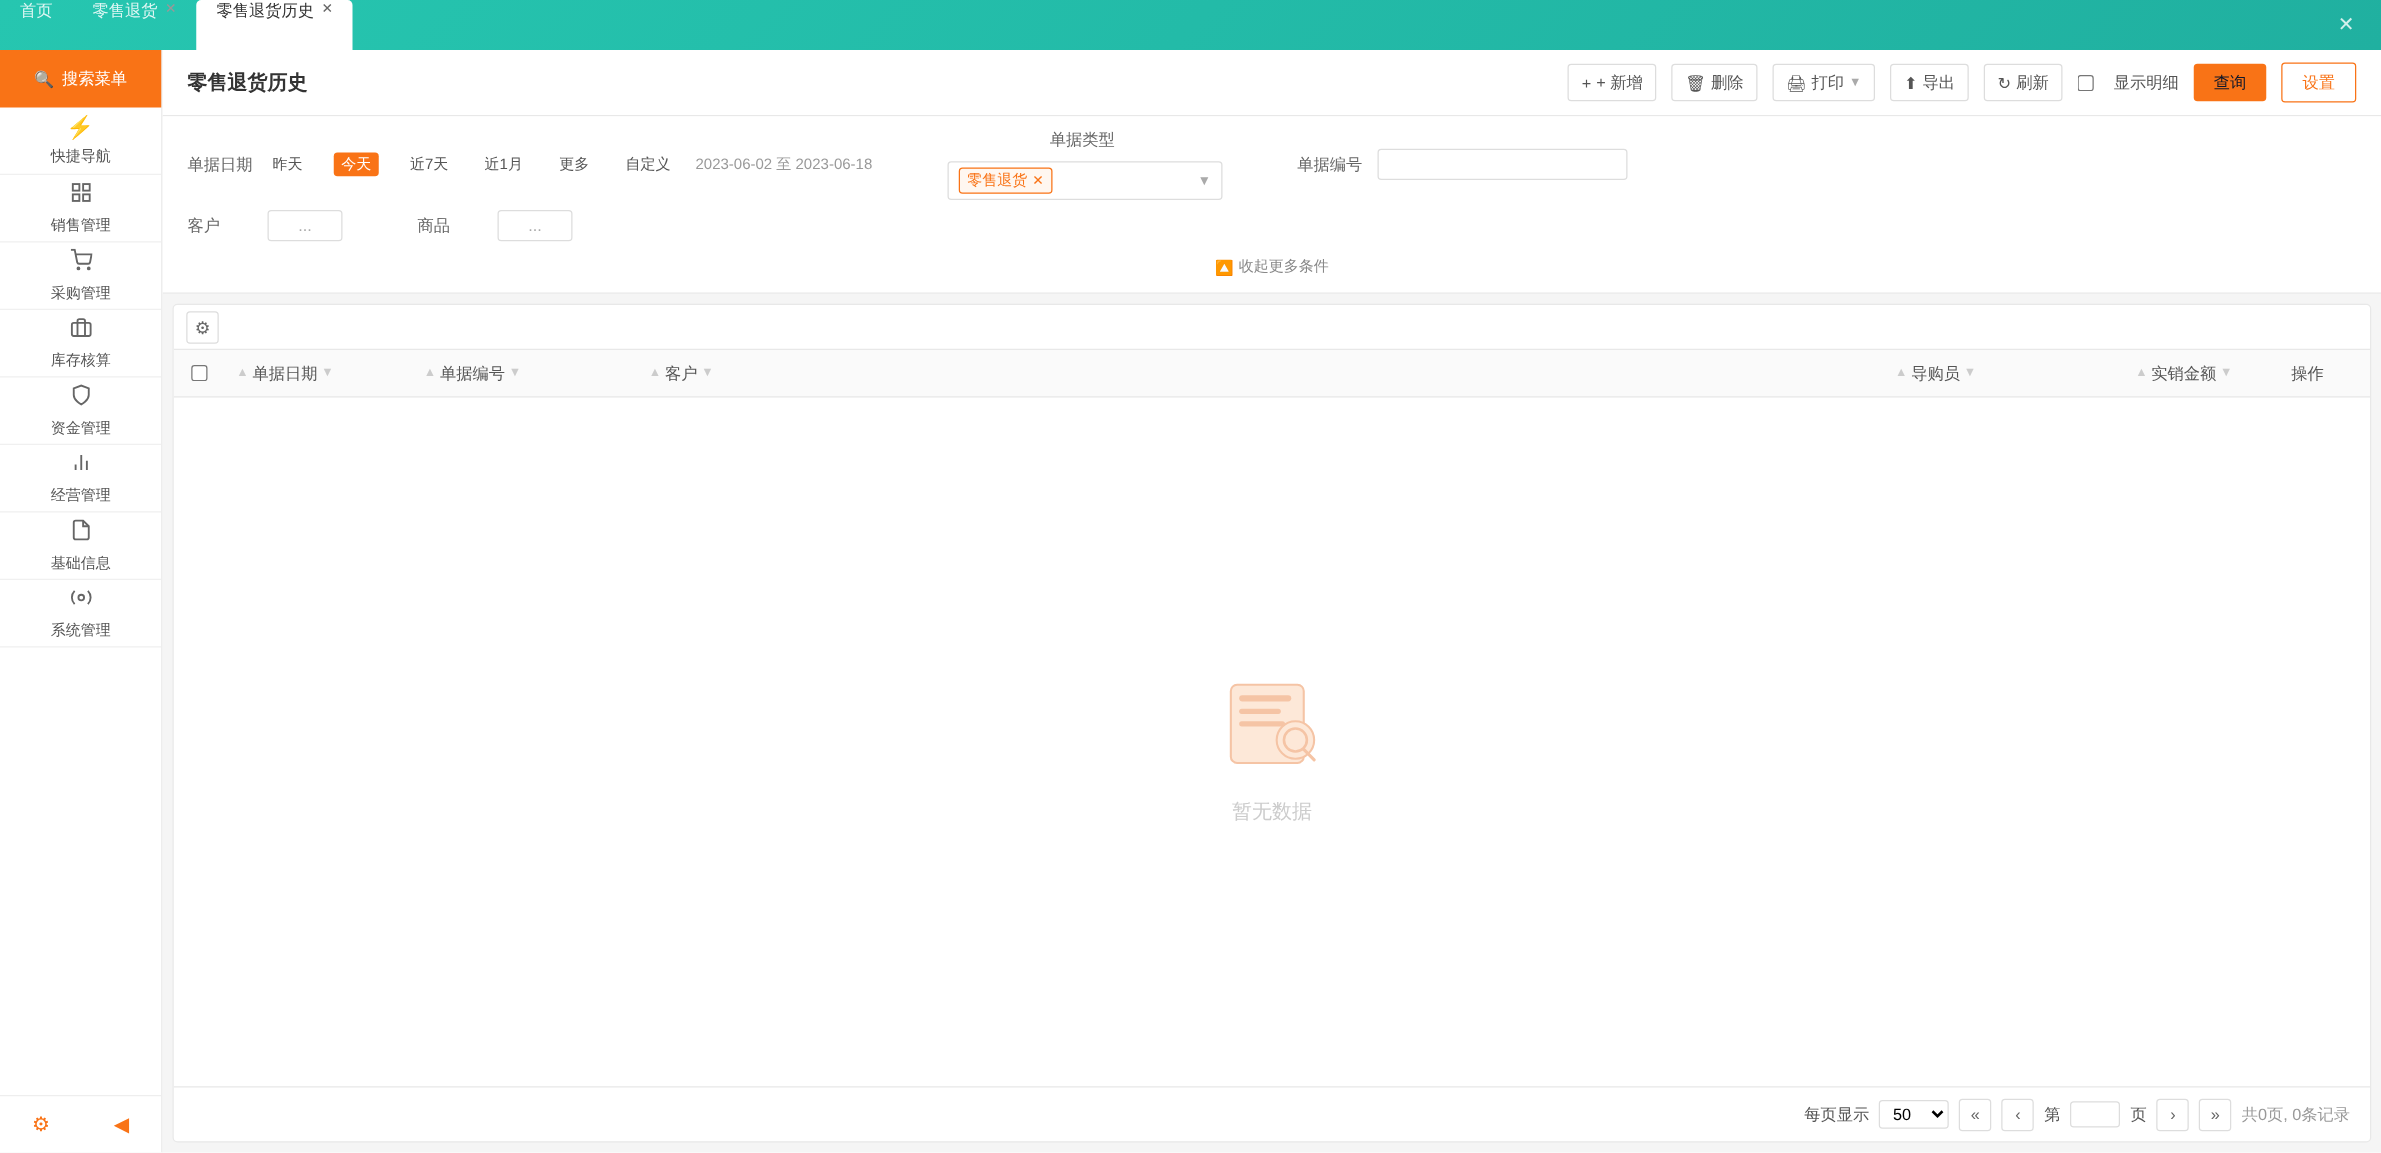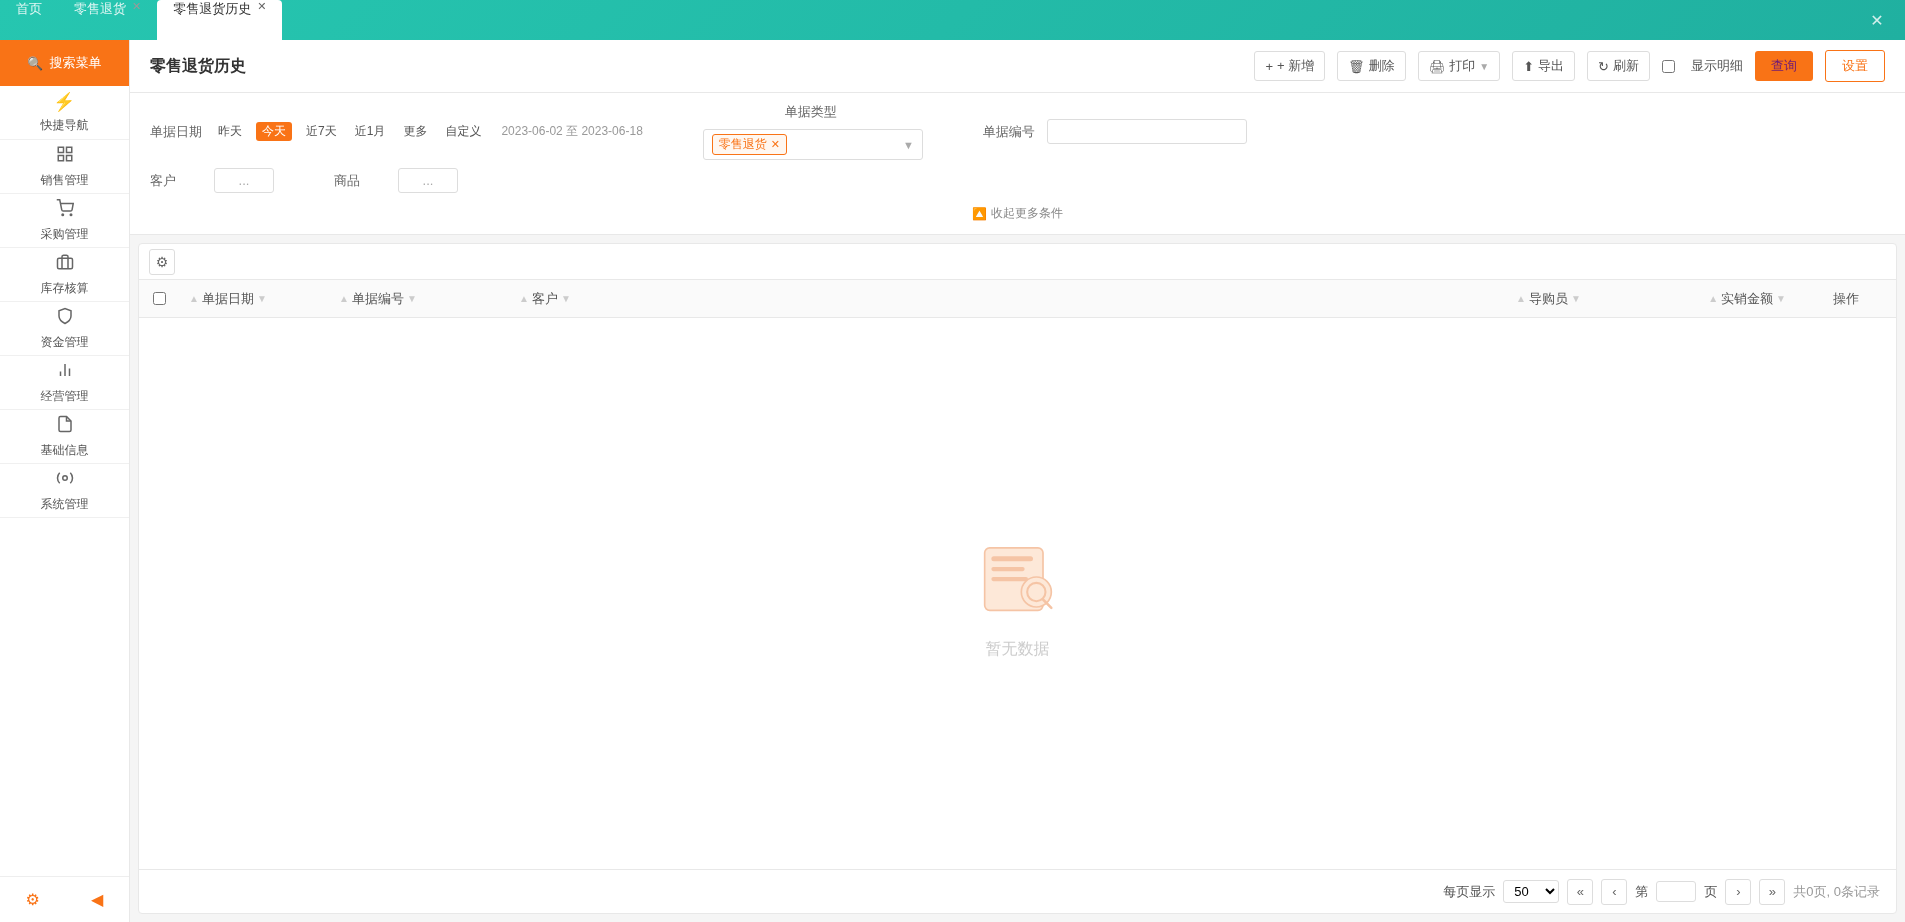--- a/index.html
+++ b/index.html
@@ -153,7 +153,7 @@
     }
     .btn-primary {
       background: #f97316;
-      color: #701a75;
+      color: #0f172a;
       border: none;
       padding: 6px 16px;
       border-radius: 3px;

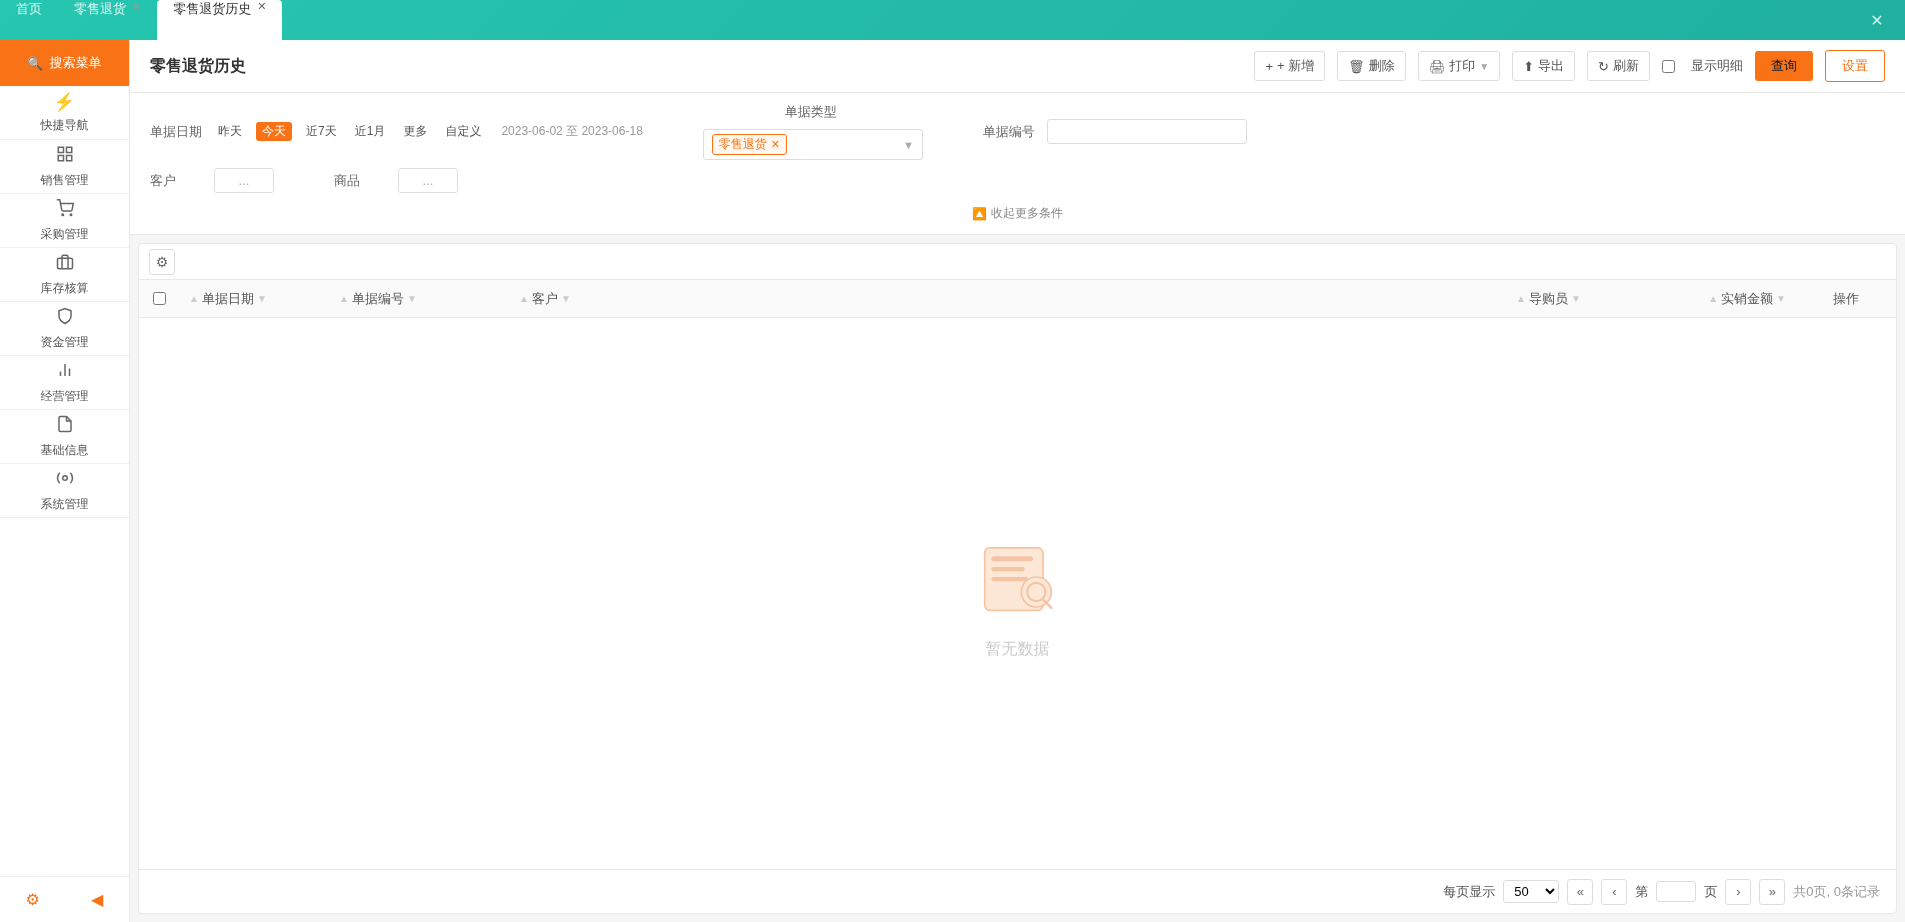--- a/index.html
+++ b/index.html
@@ -203,7 +203,7 @@
     }
     .date-shortcuts {
       display: flex;
-      gap: 10px;
+      gap: 21px;
       font-size: 12px;
     }
     .ds-btn {

